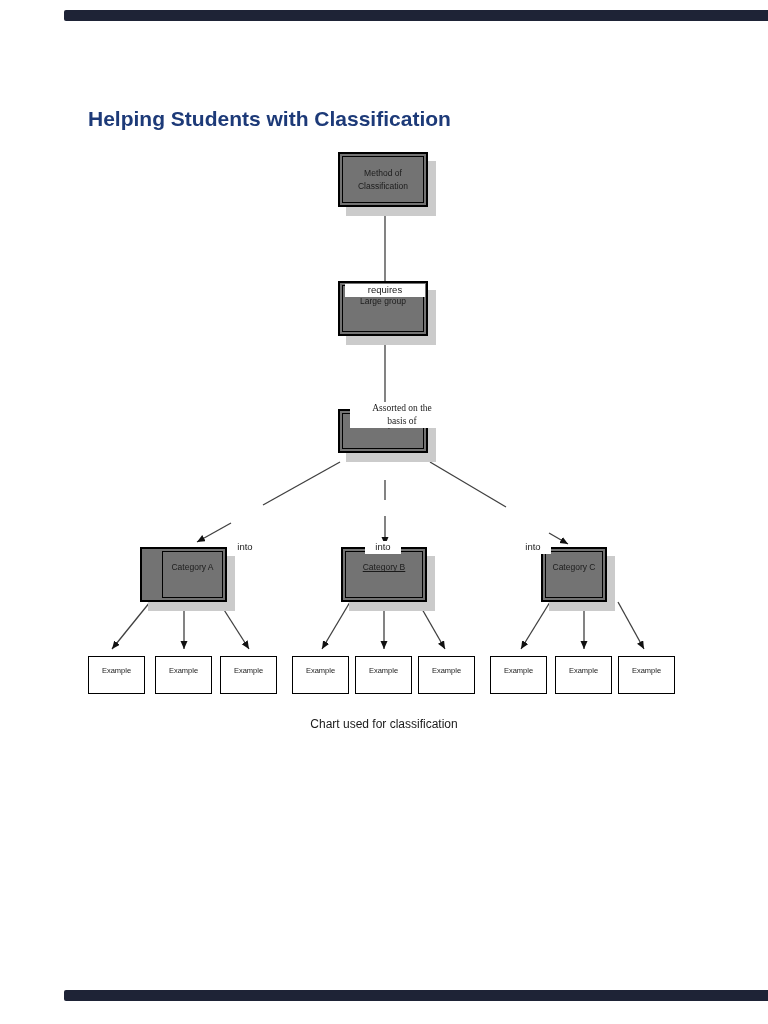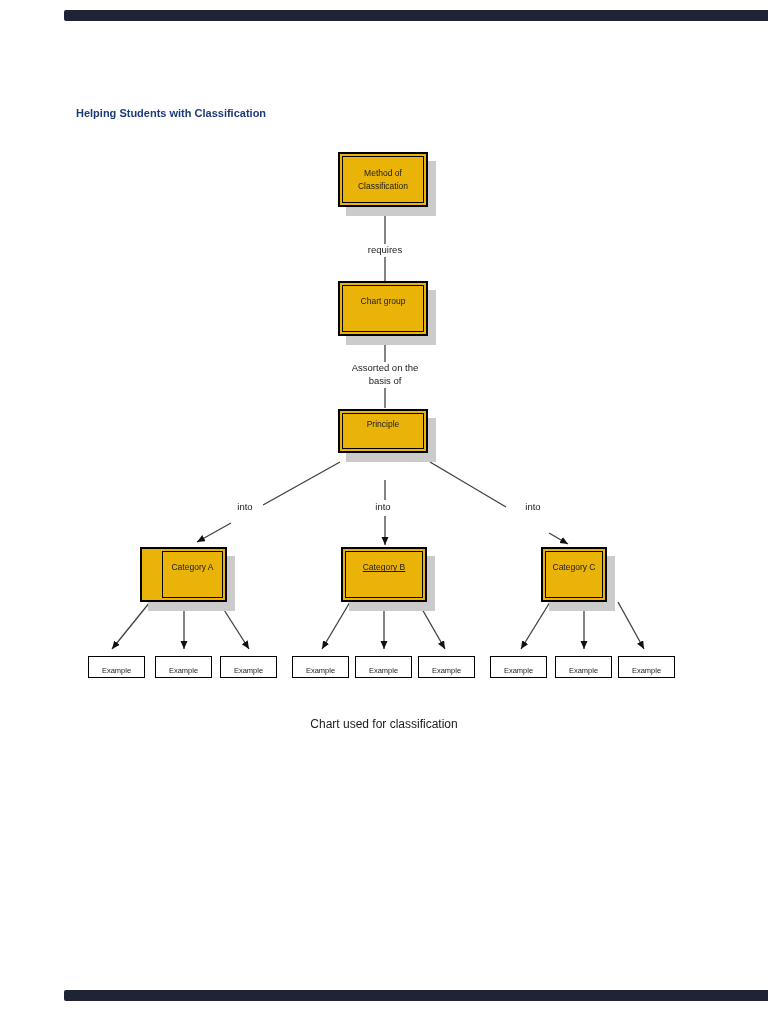--- a/index.html
+++ b/index.html
@@ -19,8 +19,8 @@
   .edge-bar.top{top:10px;}
   .edge-bar.bottom{top:990px;}
   .title{
-    position:absolute;left:76px;top:107px;
-    font-size:11px;font-weight:bold;letter-spacing:0px;
+    position:absolute;left:88px;top:107px;
+    font-size:21px;font-weight:bold;letter-spacing:0px;
     white-space:nowrap;
   }
   svg.wires{position:absolute;left:0;top:0;z-index:1;}

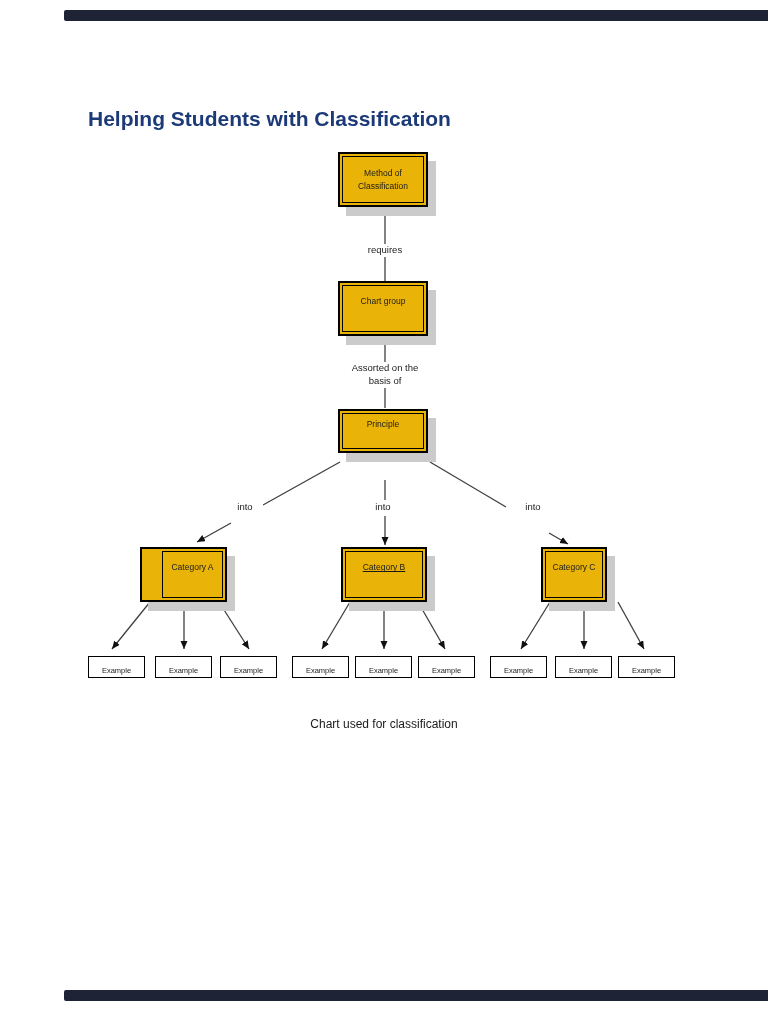--- a/index.html
+++ b/index.html
@@ -25,7 +25,7 @@
   }
   svg.wires{position:absolute;left:0;top:0;z-index:1;}
   .dbox{
-    position:absolute;z-index:2;background:#eab308;
+    position:absolute;z-index:2;background:#737373;
     border:2px solid #000;padding:2px;box-sizing:border-box;
     box-shadow:8px 9px 0 0 #cbcbcb;
   }

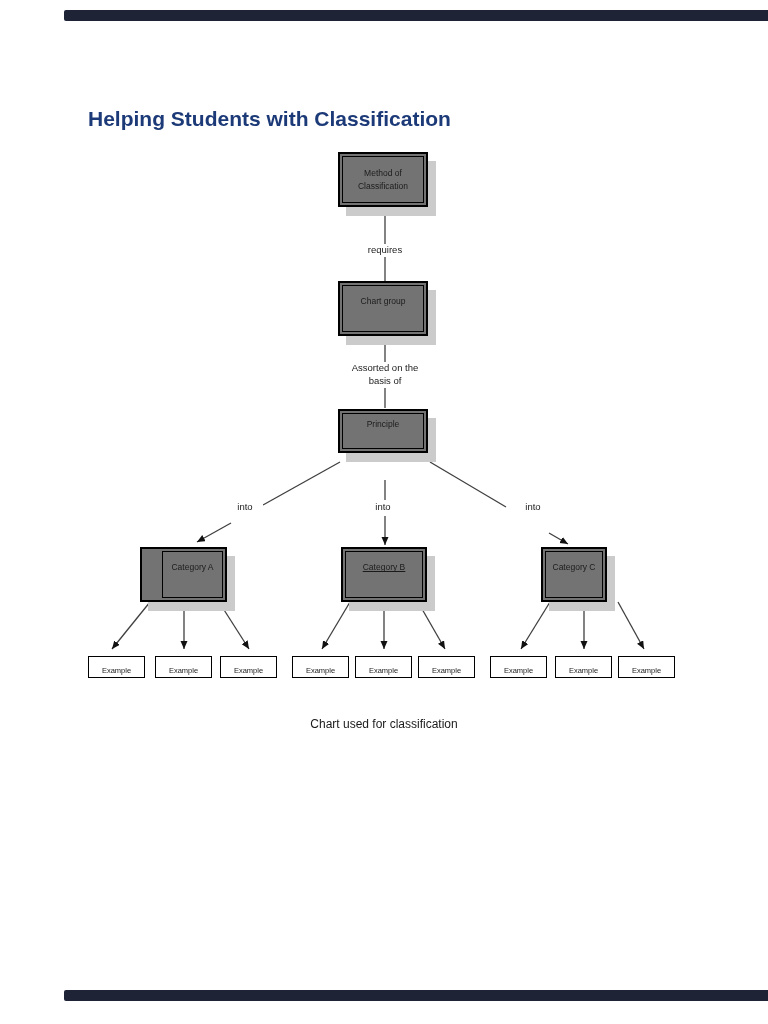--- a/index.html
+++ b/index.html
@@ -45,7 +45,7 @@
   }
   .elabel{
     position:absolute;z-index:3;background:#fff;
-    text-align:center;font-size:9.5px;line-height:1.35;color:#1a1a1a;
+    text-align:center;font-size:9.5px;line-height:1.35;color:#1a1a1a;margin-top:40px;
   }
   .caption{
     position:absolute;left:284px;top:717px;width:200px;z-index:2;

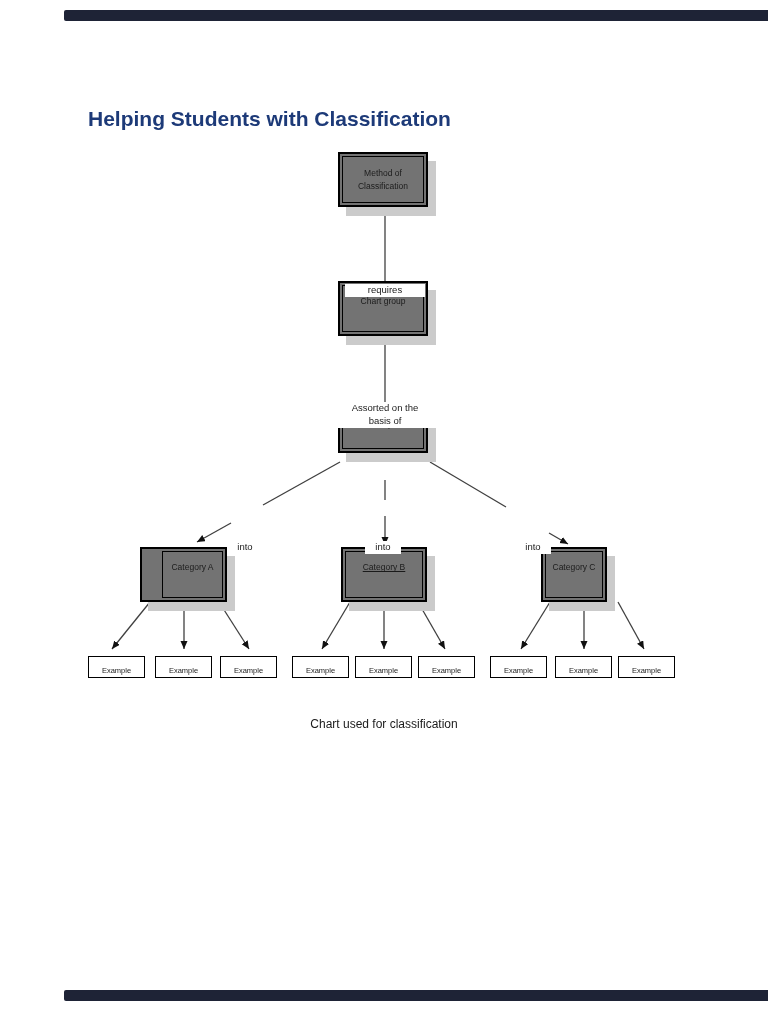--- a/index.html
+++ b/index.html
@@ -103,7 +103,7 @@
   </div>
 
   <div class="dbox bias" style="left:338px;top:281px;width:90px;height:55px;">
-    <div class="inner">Chart group</div>
+    <div class="inner">Large group</div>
   </div>
 
   <div class="dbox bias" style="left:338px;top:388px;width:90px;height:44px;margin-top:21px;">

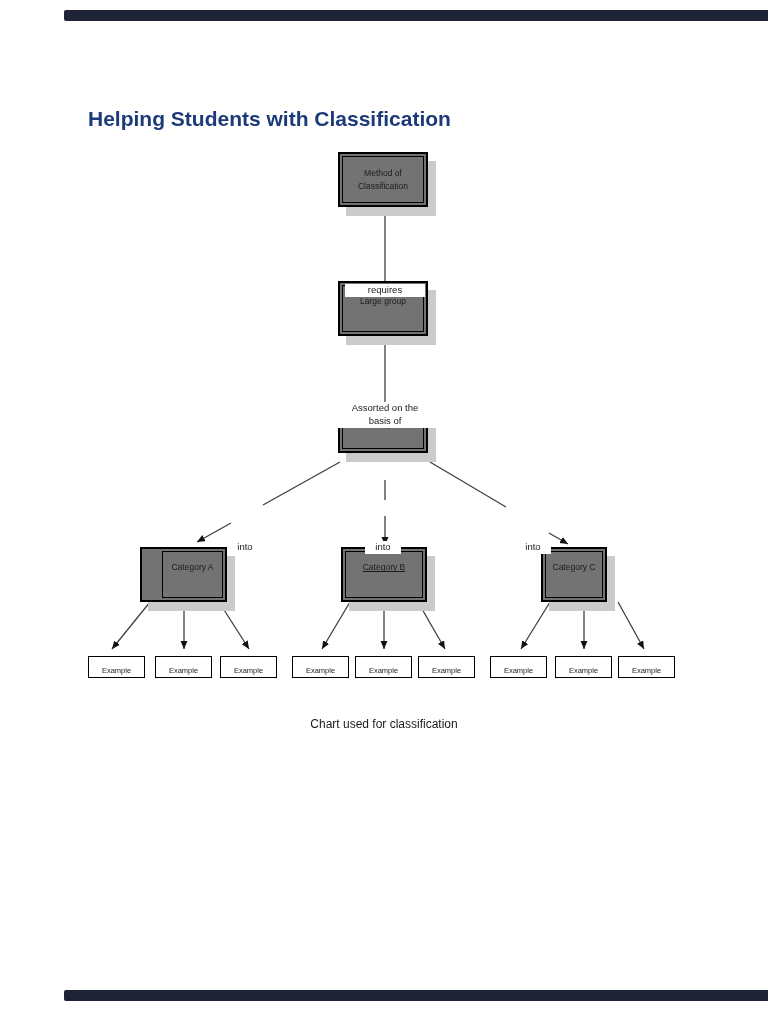--- a/index.html
+++ b/index.html
@@ -131,7 +131,7 @@
   <div class="ebox" style="left:618px;">Example</div>
 
   <div class="elabel" style="left:345px;top:244px;width:80px;">requires</div>
-  <div class="elabel prewrap" style="left:333px;top:362px;width:104px;">Assorted on the
+  <div class="elabel prewrap" style="left:350px;top:362px;width:104px;font-family:Liberation Serif, serif;">Assorted on the
 basis of</div>
   <div class="elabel" style="left:227px;top:501px;width:36px;">into</div>
   <div class="elabel" style="left:365px;top:501px;width:36px;">into</div>

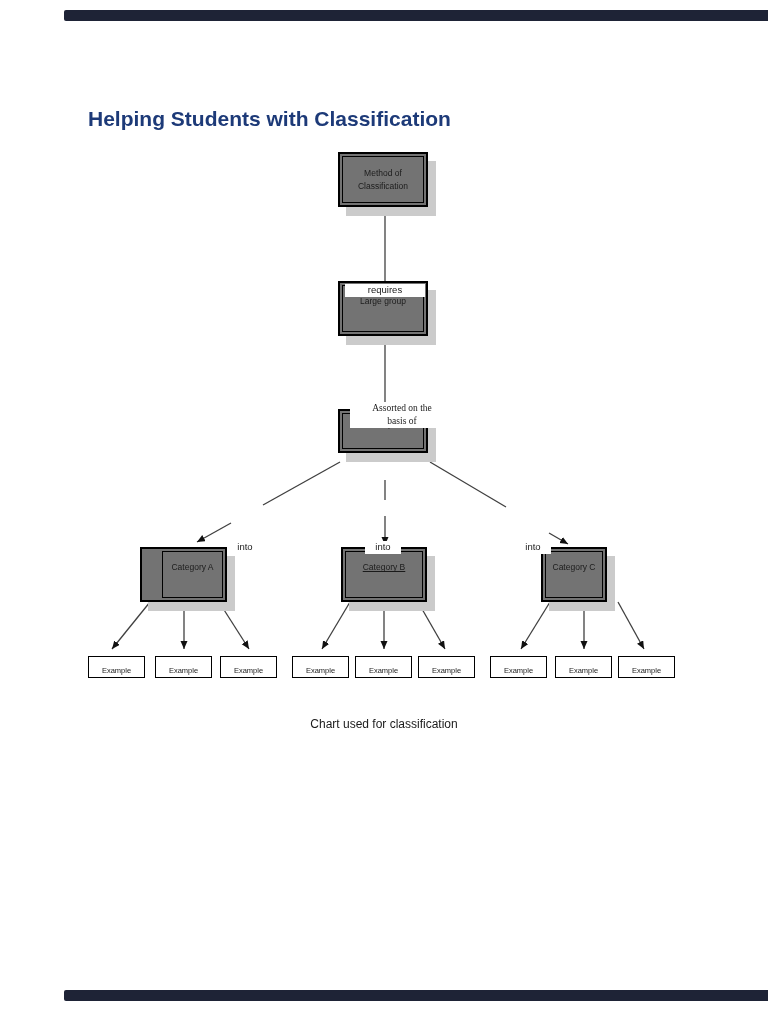--- a/index.html
+++ b/index.html
@@ -41,7 +41,7 @@
     border:1.5px solid #000;box-sizing:border-box;
     display:flex;align-items:flex-start;justify-content:center;
     padding-top:9px;font-size:7.5px;color:#1c1c1c;
-    width:57px;height:22px;top:656px;
+    width:57px;height:38px;top:656px;
   }
   .elabel{
     position:absolute;z-index:3;background:#fff;

